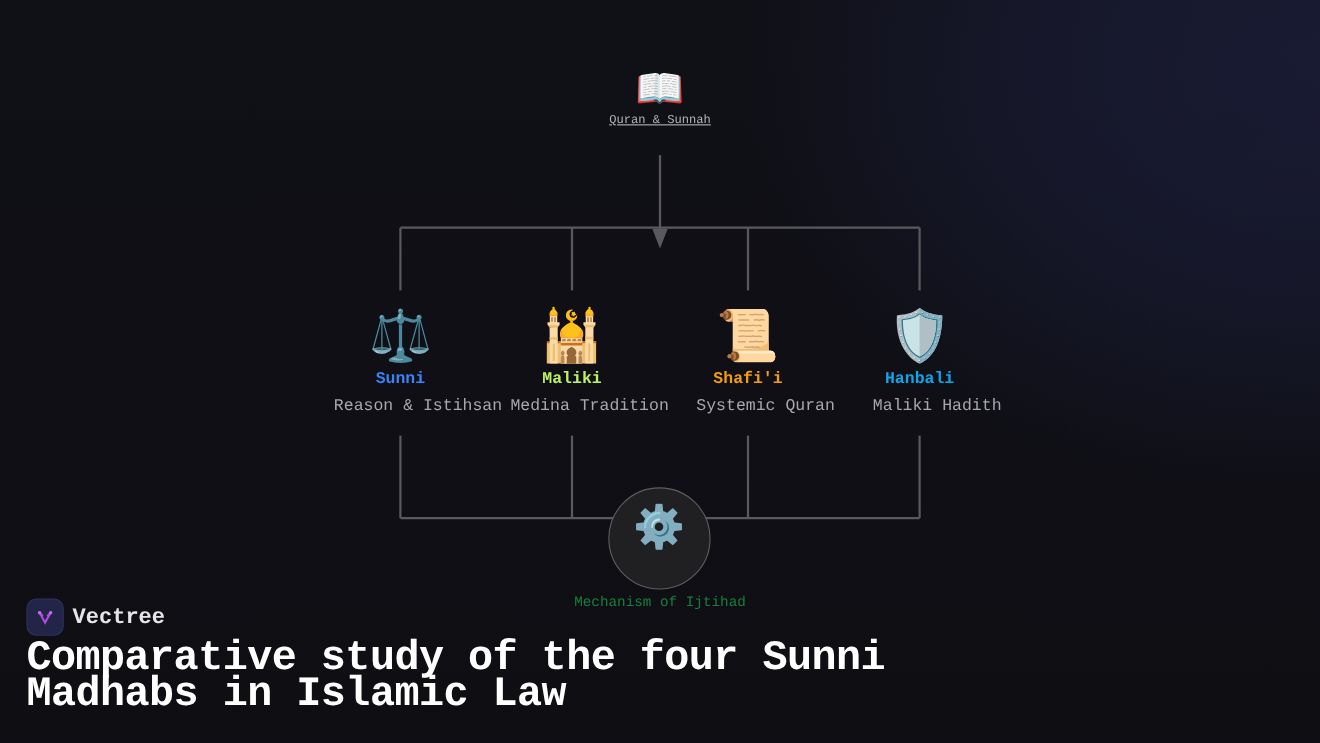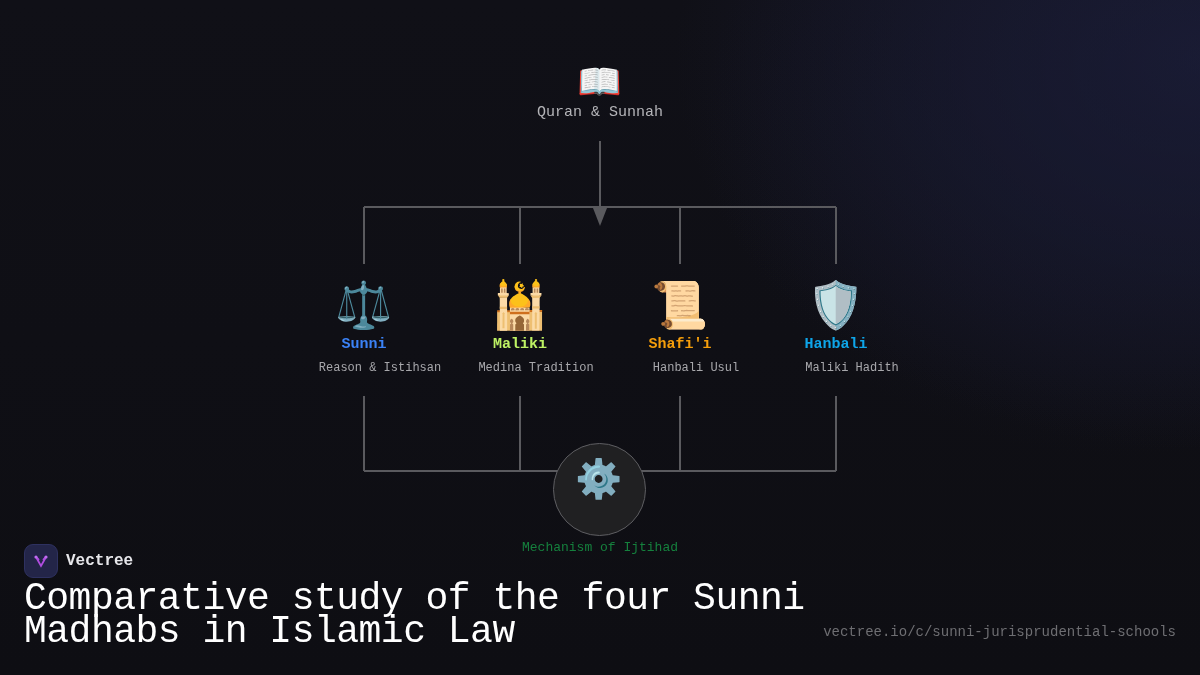--- a/index.html
+++ b/index.html
@@ -47,9 +47,10 @@
     .root .emoji { font-size: 36px; }
     .root .label {
       margin-top: 4px;
-      font-size: 15px;
+      font-size: 11px;
       color: #b4b4b8;
       white-space: nowrap;
+      text-decoration: underline;
     }
     .school .emoji { font-size: 46px; height: 50px; }
     .school .name {

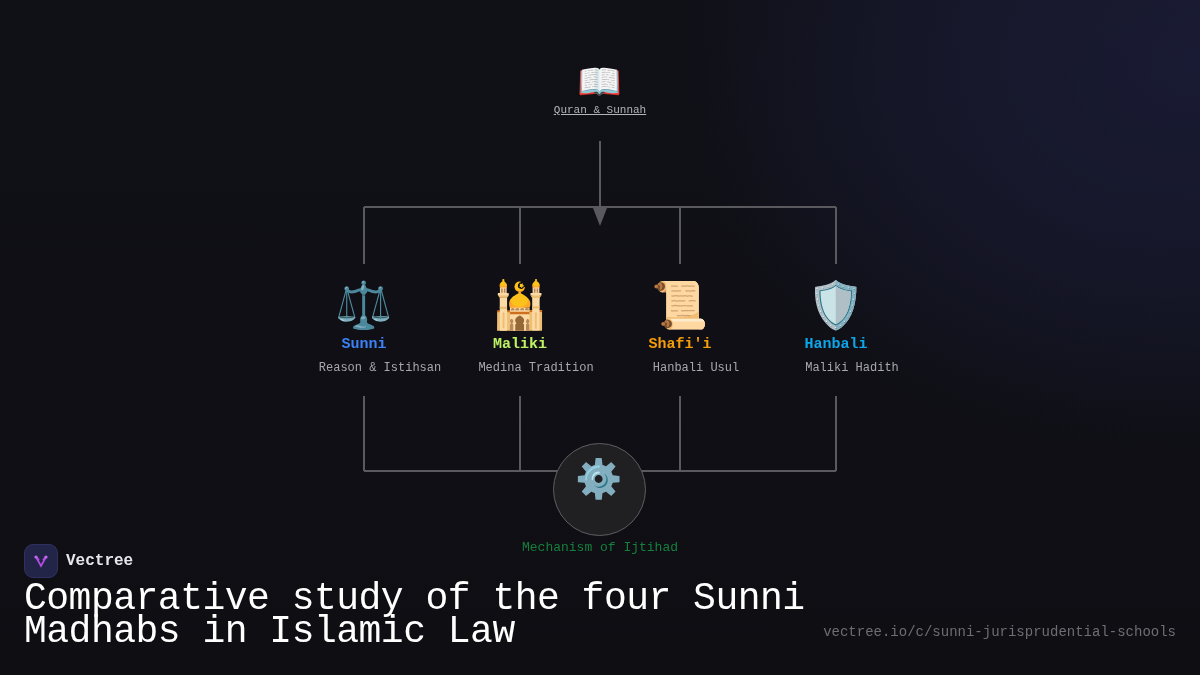--- a/index.html
+++ b/index.html
@@ -61,7 +61,7 @@
     }
     .school .desc {
       margin-top: 8px;
-      font-size: 12px;
+      font-size: 15px;
       color: #a8a8ac;
       white-space: nowrap;
       padding-left: 32px;

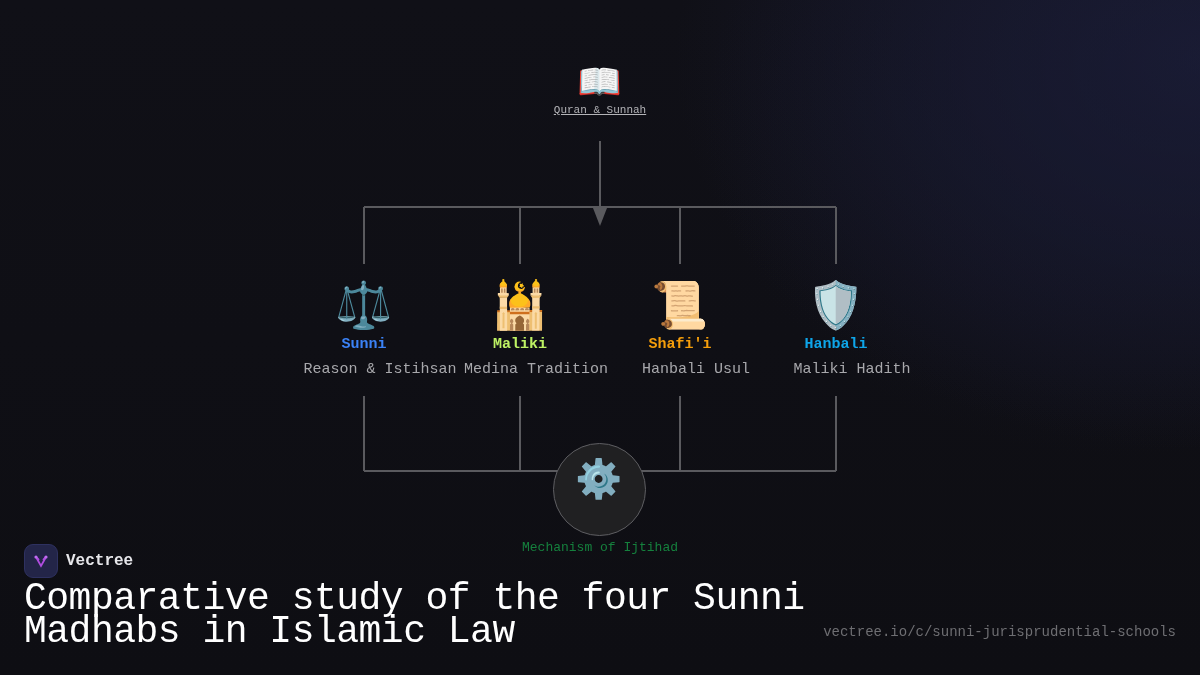--- a/index.html
+++ b/index.html
@@ -190,7 +190,7 @@
   <div class="node school" style="left:680px; top:282px;">
     <span class="emoji">📜</span>
     <span class="name" style="color:#f59e0b">Shafi'i</span>
-    <span class="desc">Hanbali Usul</span>
+    <span class="desc">Systemic Quran</span>
   </div>
 
   <div class="node school" style="left:836px; top:282px;">

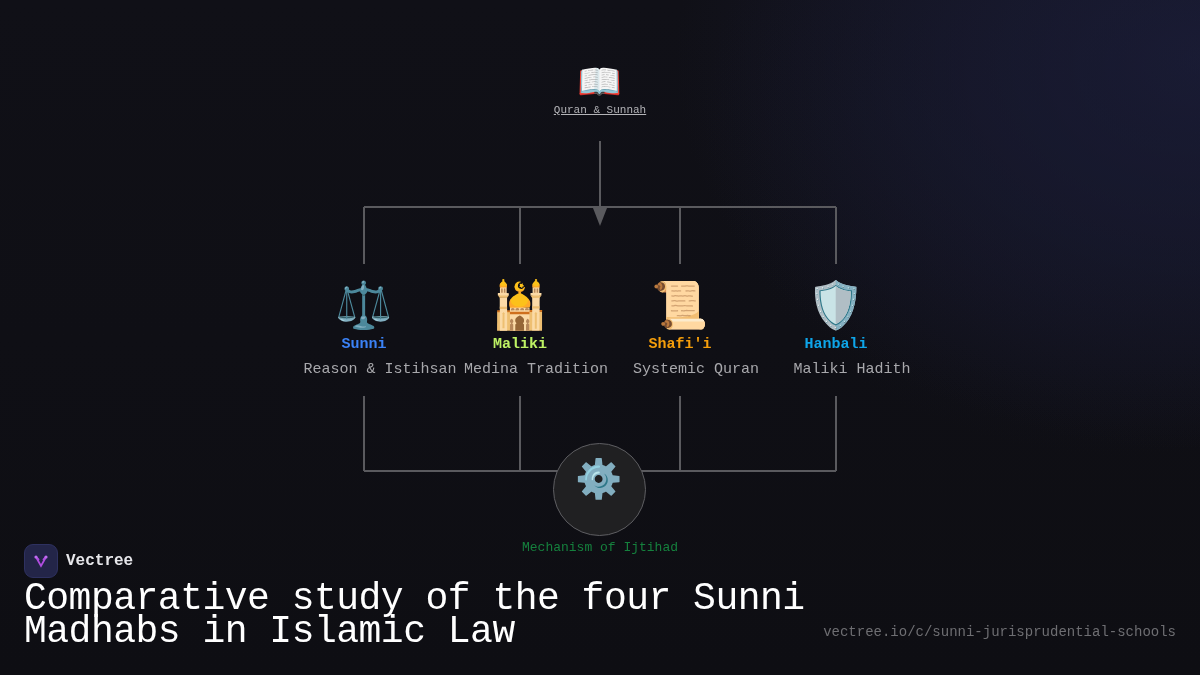--- a/index.html
+++ b/index.html
@@ -116,7 +116,7 @@
     }
     .brand-name {
       margin-left: 8px;
-      font-size: 16px;
+      font-size: 20px;
       font-weight: bold;
       color: #e6e6ea;
     }

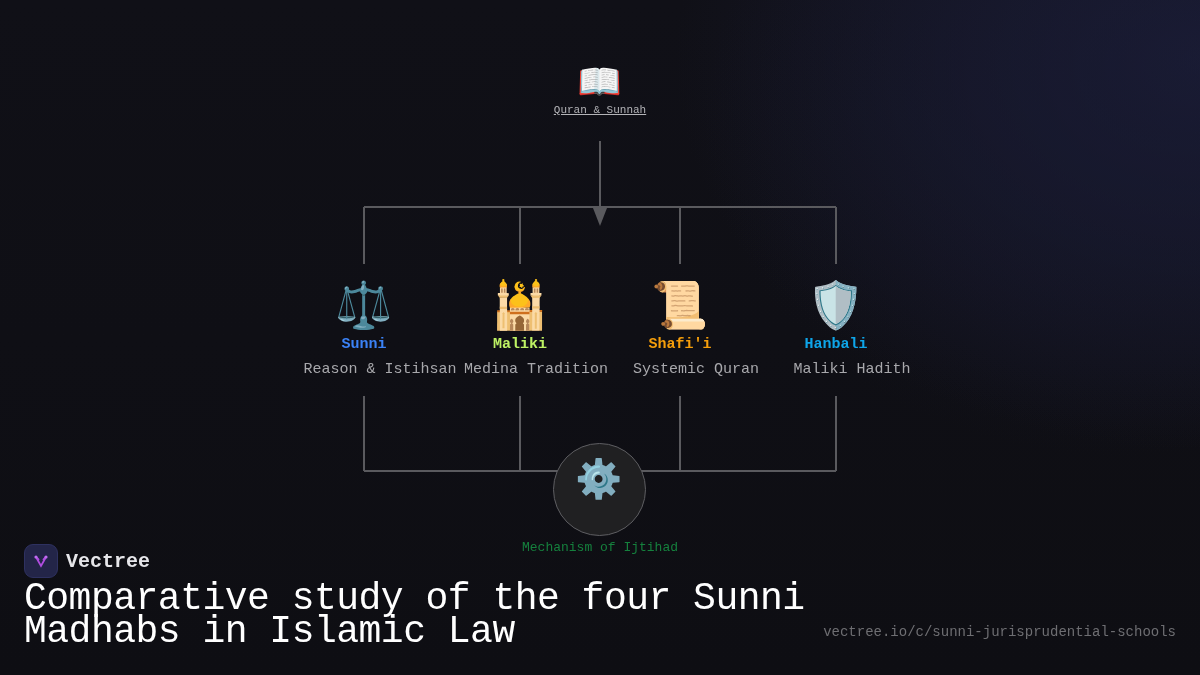--- a/index.html
+++ b/index.html
@@ -126,7 +126,7 @@
       top: 582px;
       margin: 0;
       font-size: 38px;
-      font-weight: normal;
+      font-weight: bold;
       line-height: 33px;
       color: #ffffff;
       letter-spacing: -0.5px;

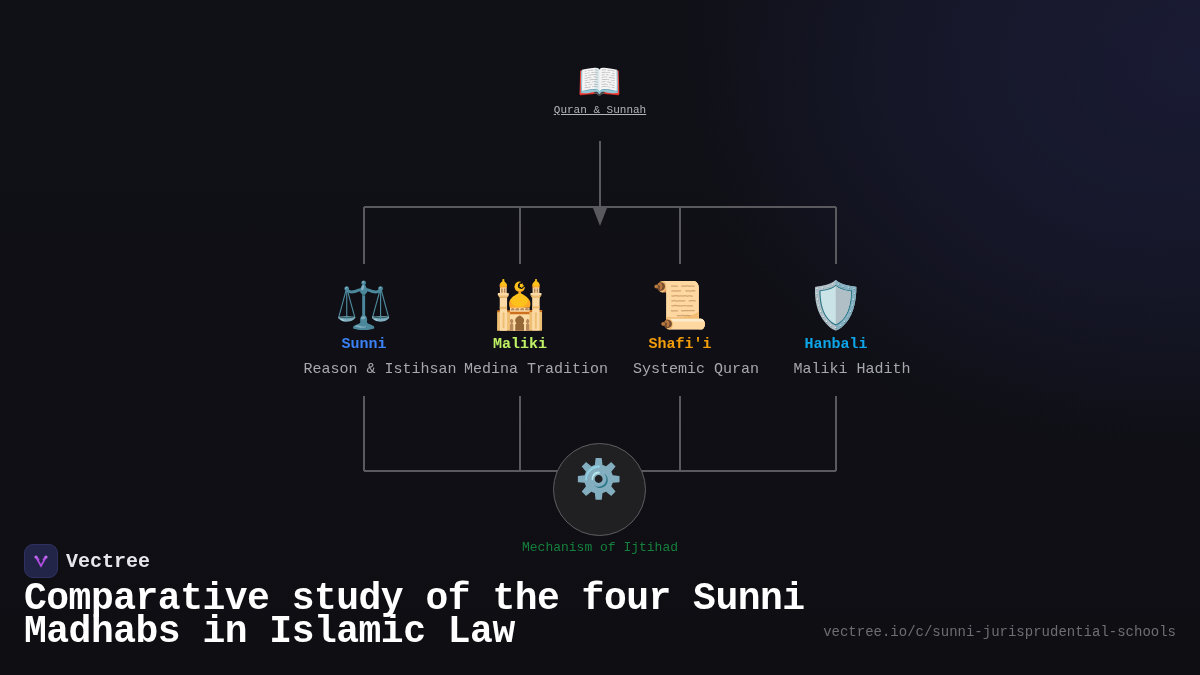--- a/index.html
+++ b/index.html
@@ -221,7 +221,6 @@
 
   <h1 class="title">Comparative study of the four Sunni Madhabs in Islamic Law</h1>
 
-  <div class="url">vectree.io/c/sunni-jurisprudential-schools</div>
 </div>
 
 </body></html>

